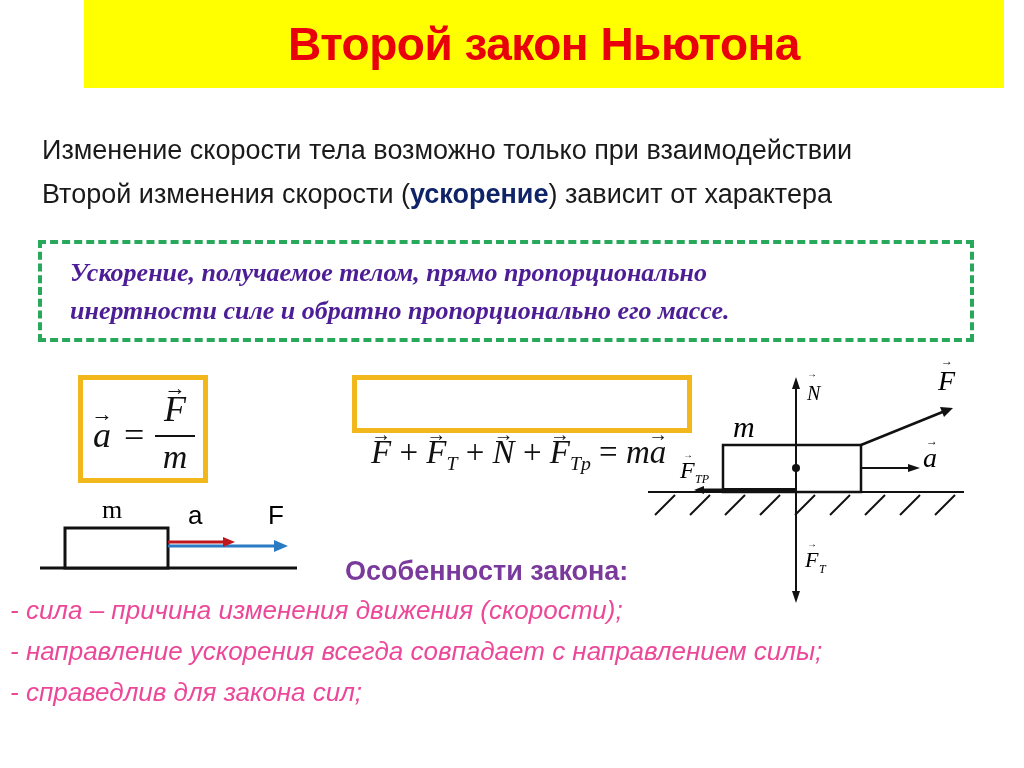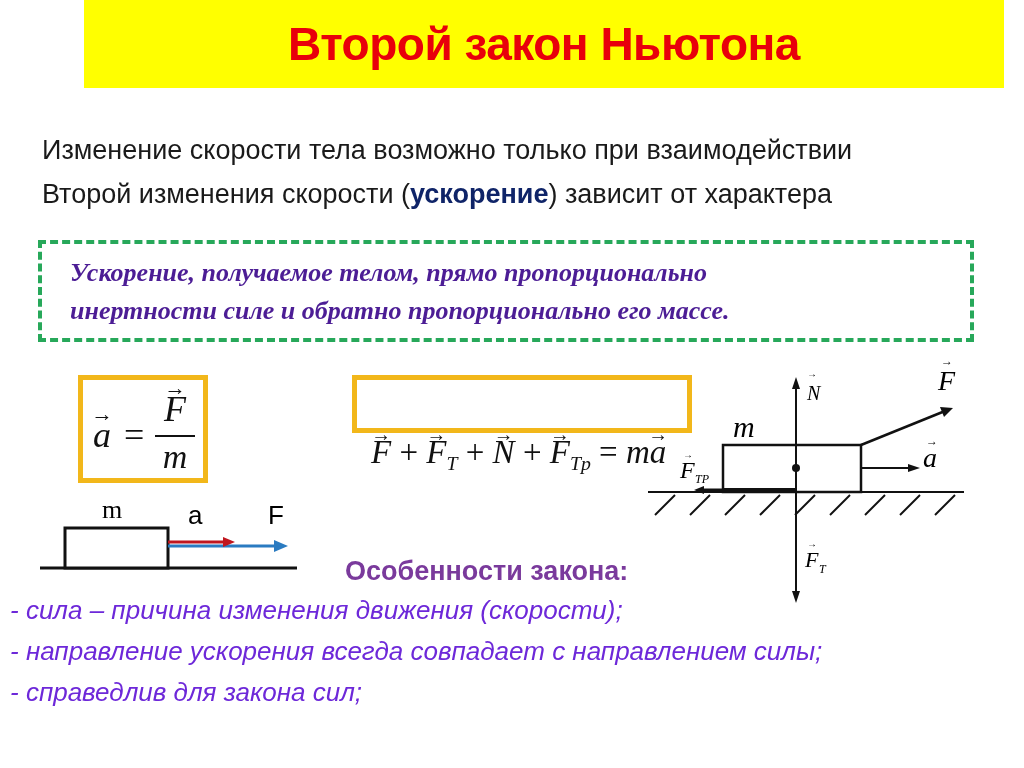--- a/index.html
+++ b/index.html
@@ -17,7 +17,7 @@
   .vec::before { content:"\2192"; position:absolute; left:50%; transform:translateX(-50%); top:-0.55em; font-size:0.6em; font-style:normal; }
   .sub { font-size:0.6em; vertical-align:-0.35em; }
   .features-title { position:absolute; left:345px; top:556px; font-size:27px; font-weight:bold; color:#7a3a9c;text-align:right; }
-  .features { position:absolute; left:10px; top:590px; font-size:26px; line-height:41px; font-style:italic; color:#6d28d9; font-family:"Liberation Sans", sans-serif; }
+  .features { position:absolute; left:10px; top:590px; font-size:26px; line-height:41px; font-style:italic; color:#ec4899; font-family:"Liberation Sans", sans-serif; }
   .features div { white-space:nowrap; }
   svg text { font-family:"Liberation Serif", serif; font-style:italic; }
 </style>

